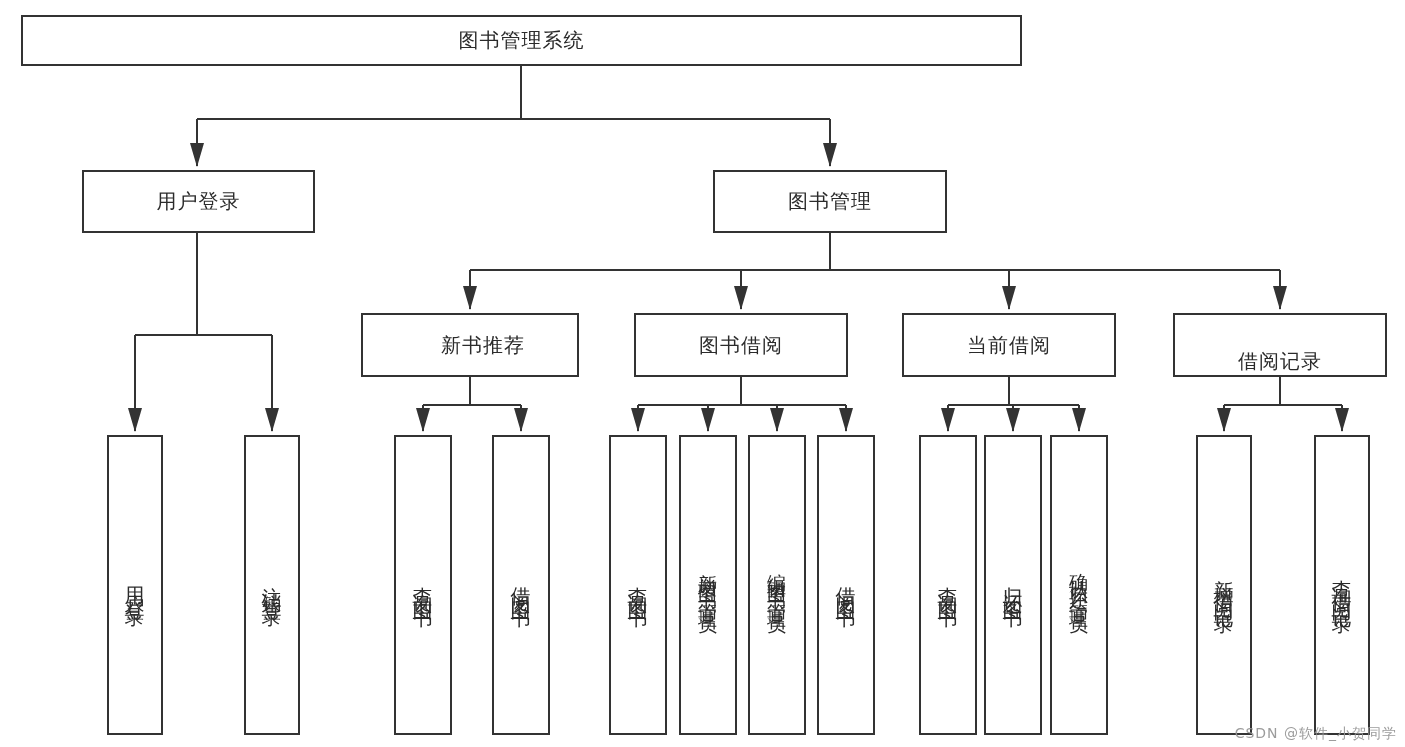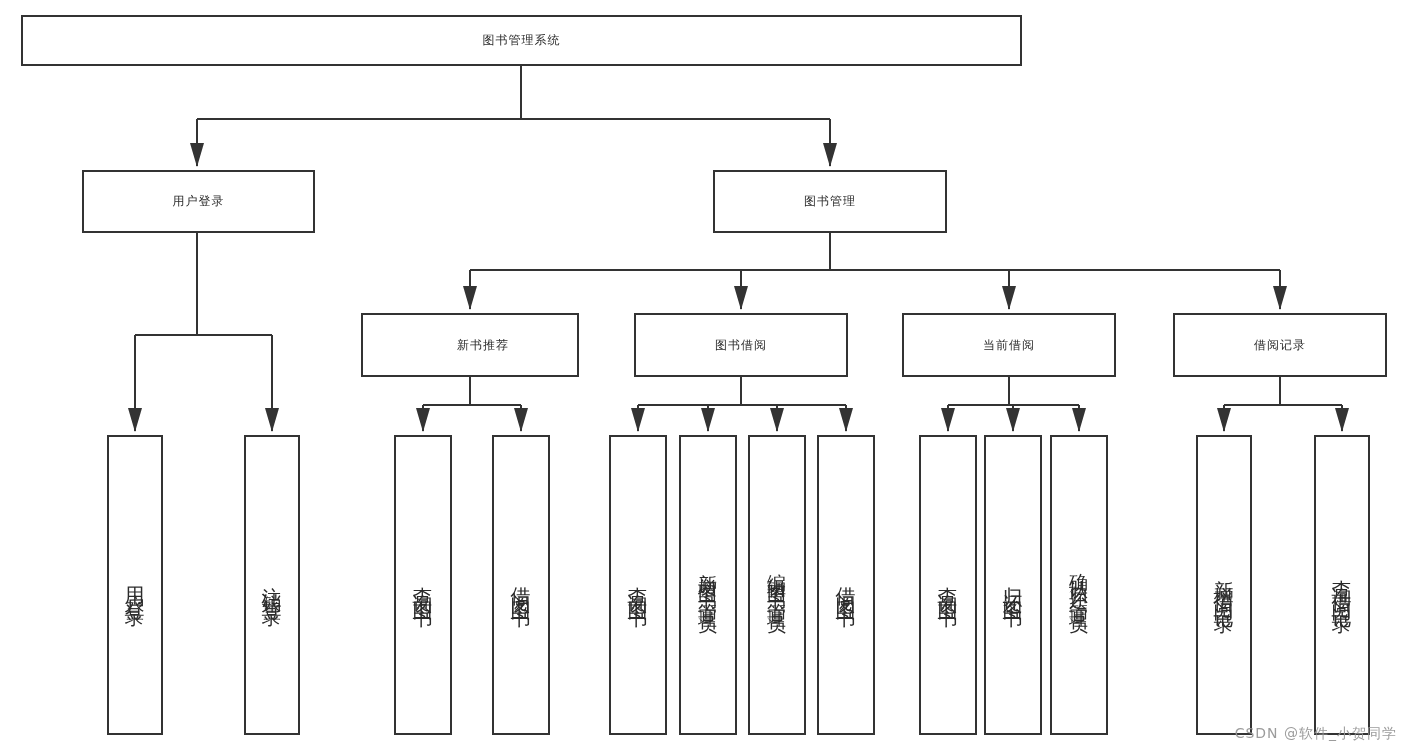--- a/index.html
+++ b/index.html
@@ -29,7 +29,7 @@
     color: #2b2b2b;
   }
   .hlabel {
-    font-size: 12px;
+    font-size: 20px;
     letter-spacing: 1px;
     white-space: nowrap;
     color: #2b2b2b;

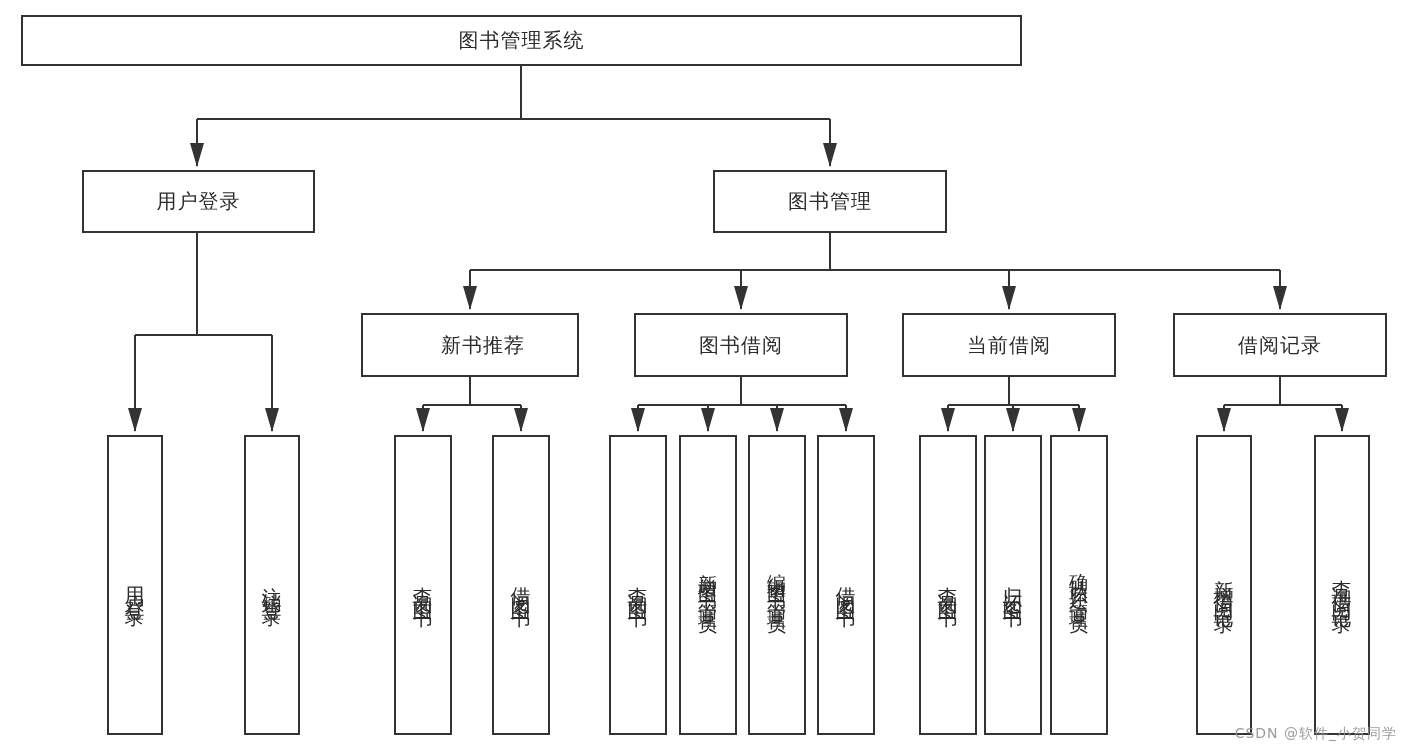--- a/index.html
+++ b/index.html
@@ -130,7 +130,7 @@
   <div class="box" style="left:902px; top:313px; width:214px; height:64px;">
     <span class="hlabel">当前借阅</span>
   </div>
-  <div class="box" style="left:1173px; top:313px; width:214px; height:64px;">
+  <div class="box" style="left:1173px; top:313px; width:214px; height:64px;align-items:flex-end;">
     <span class="hlabel">借阅记录</span>
   </div>
 

